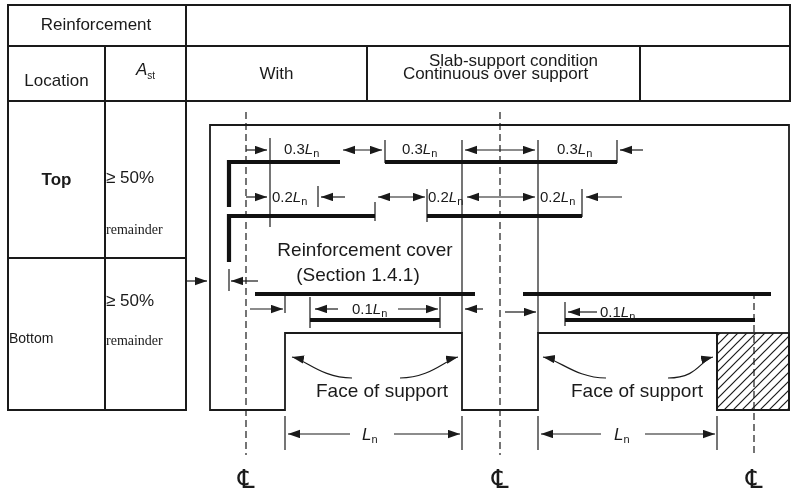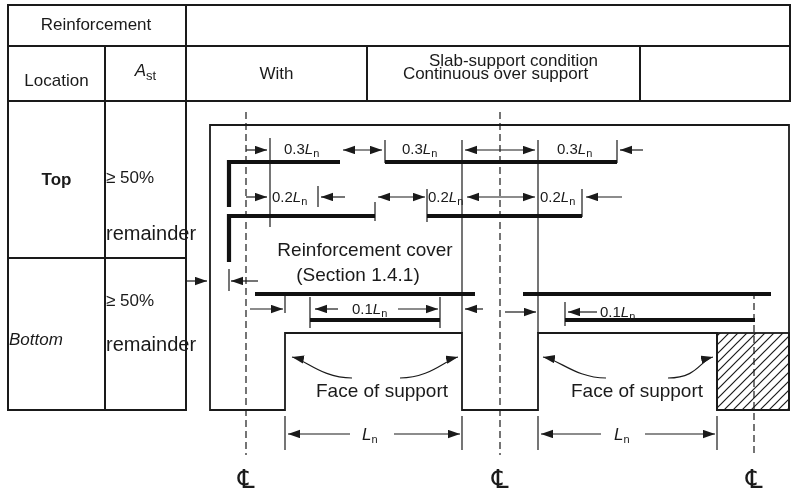--- a/index.html
+++ b/index.html
@@ -10,7 +10,7 @@
         text-align:center;font-size:17px;line-height:20px;}
   .abs{position:absolute;text-align:left;}
   .small{font-size:20px;}
-  sub.st{font-size:13px;font-style:normal;}
+  sub.st{font-size:10px;font-style:normal;}
   .ital{font-style:italic;}
   svg{position:absolute;left:0;top:0;}
   svg text{font-family:"Liberation Sans",sans-serif;fill:#1a1a1a;}

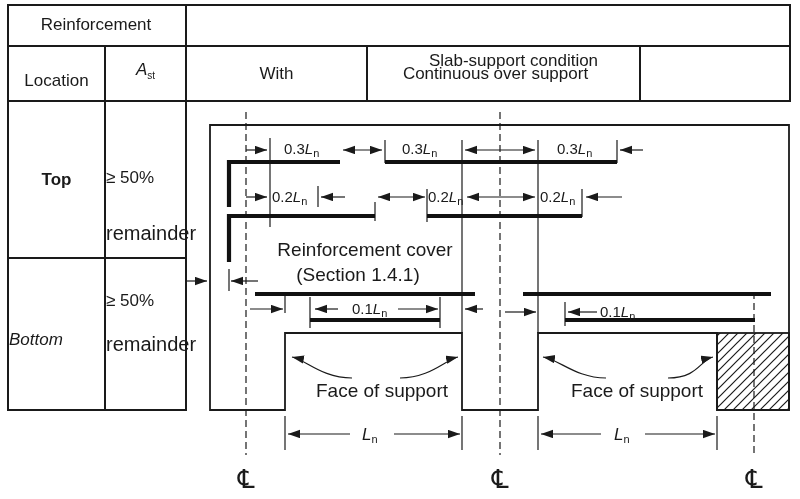--- a/index.html
+++ b/index.html
@@ -9,7 +9,7 @@
   .cell{position:absolute;display:flex;align-items:center;justify-content:center;
         text-align:center;font-size:17px;line-height:20px;}
   .abs{position:absolute;text-align:left;}
-  .small{font-size:20px;}
+  .small{font-size:14px;font-family:Liberation Serif, serif;}
   sub.st{font-size:10px;font-style:normal;}
   .ital{font-style:italic;}
   svg{position:absolute;left:0;top:0;}

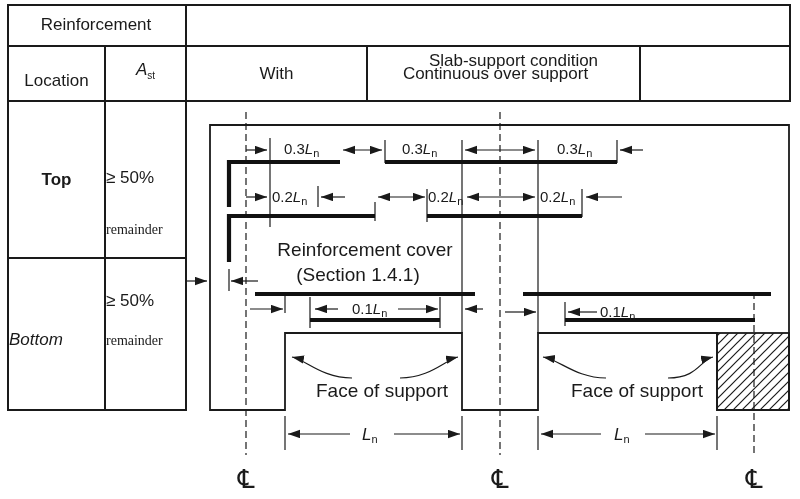--- a/index.html
+++ b/index.html
@@ -67,7 +67,7 @@
     <span>remainder</span>
   </div>
 
-  <div class="abs" style="left:9px;top:330px;width:95px;font-size:17px;font-style:italic;">
+  <div class="abs" style="left:9px;top:330px;width:95px;font-size:14px;">
     <span>Bottom</span>
   </div>
   <div class="abs" style="left:106px;top:291px;width:79px;font-size:17px;">

